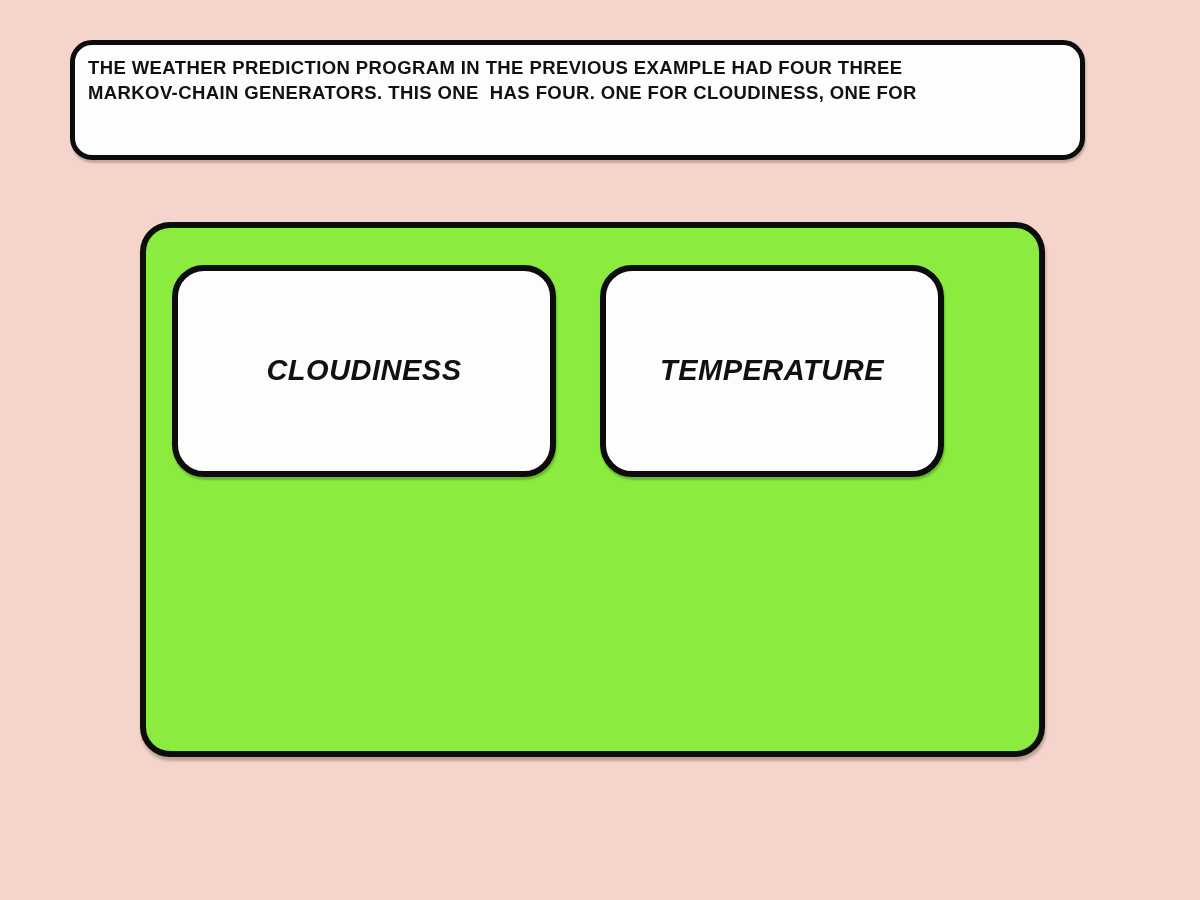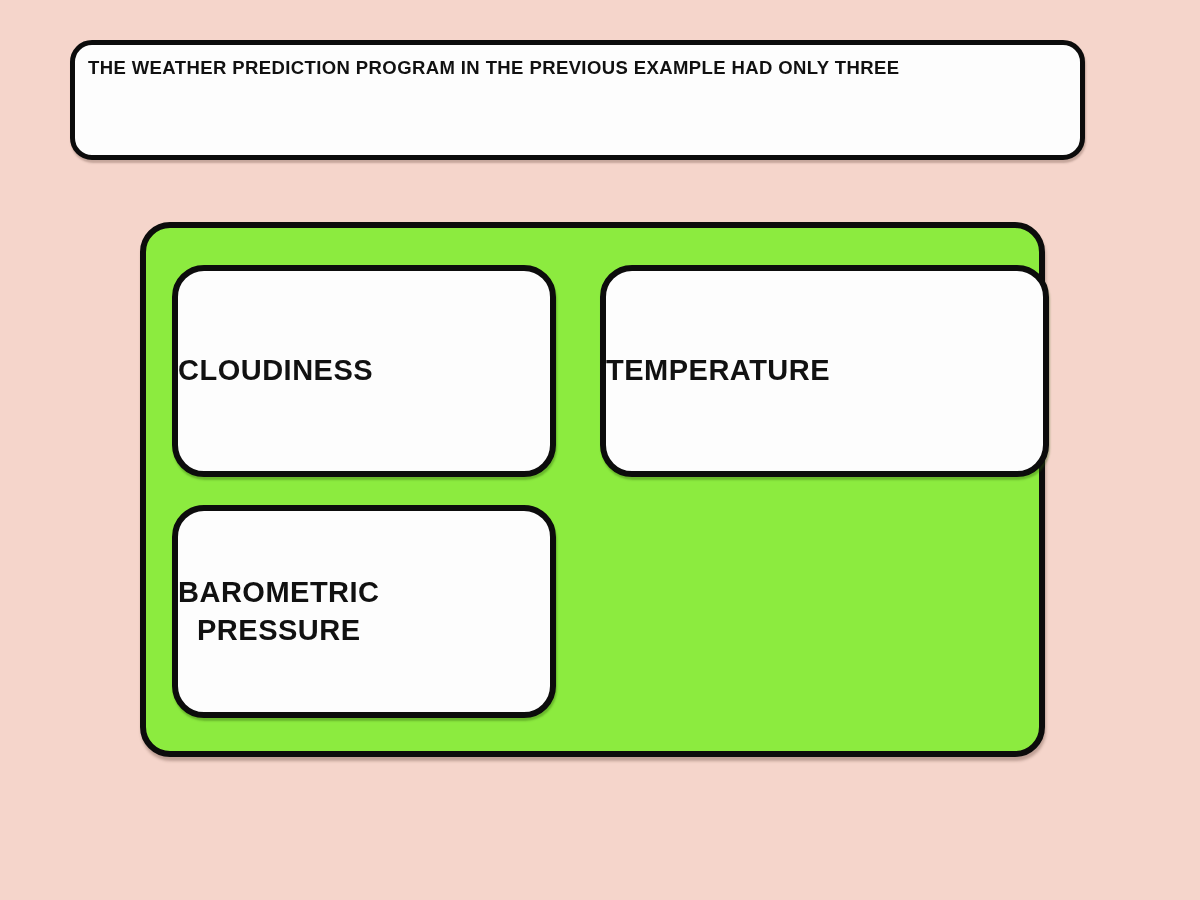--- a/index.html
+++ b/index.html
@@ -74,7 +74,7 @@
 <body>
 
 <div class="banner">
-  <div class="banner-line">THE WEATHER PREDICTION PROGRAM IN THE PREVIOUS EXAMPLE HAD ONLY THREE</div>
+  <div class="banner-line">THE WEATHER PREDICTION PROGRAM IN THE PREVIOUS EXAMPLE HAD FOUR THREE</div>
 </div>
 
 <div class="generators-container">

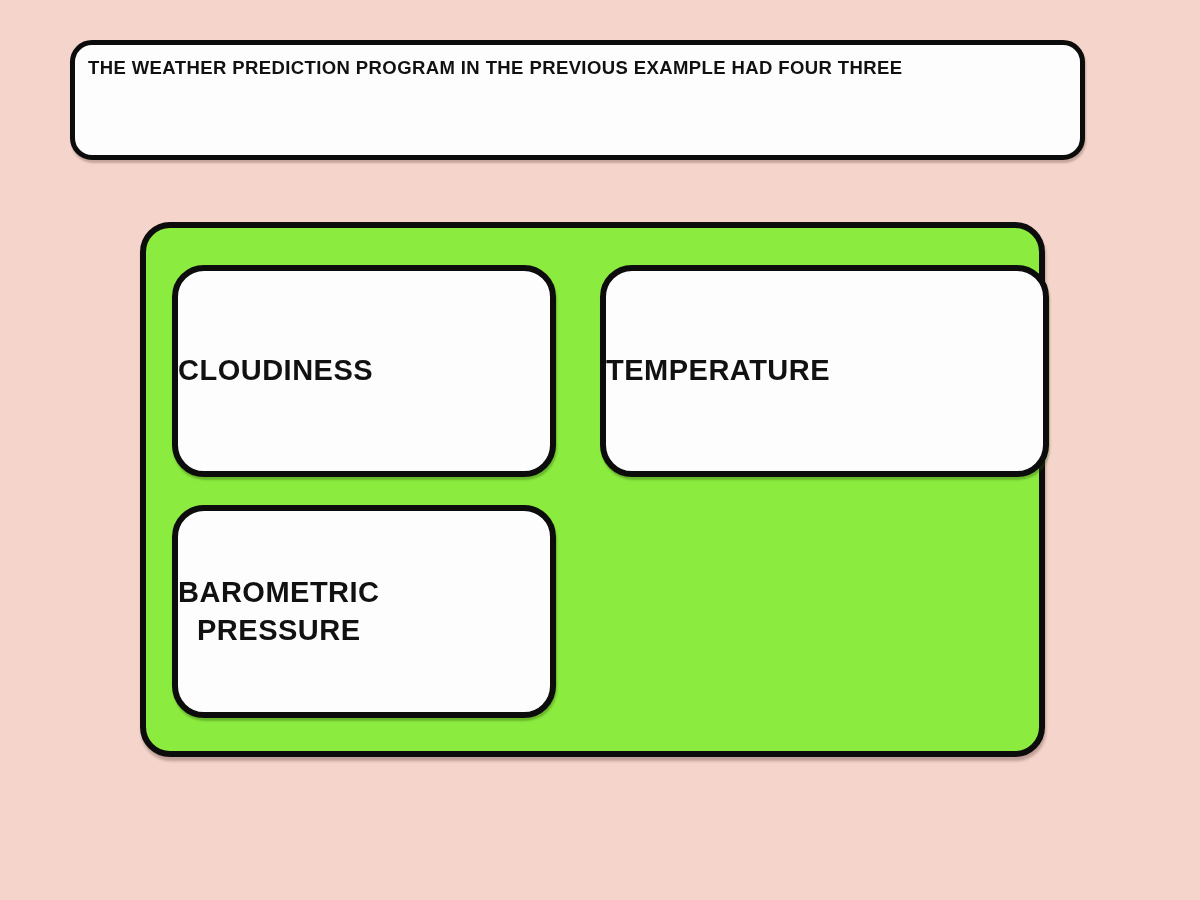--- a/index.html
+++ b/index.html
@@ -75,6 +75,7 @@
 
 <div class="banner">
   <div class="banner-line">THE WEATHER PREDICTION PROGRAM IN THE PREVIOUS EXAMPLE HAD FOUR THREE</div>
+  <div class="banner-line">MARKOV-CHAIN GENERATORS. THIS ONE  HAS FOUR. ONE FOR CLOUDINESS, ONE FOR</div>
 </div>
 
 <div class="generators-container">

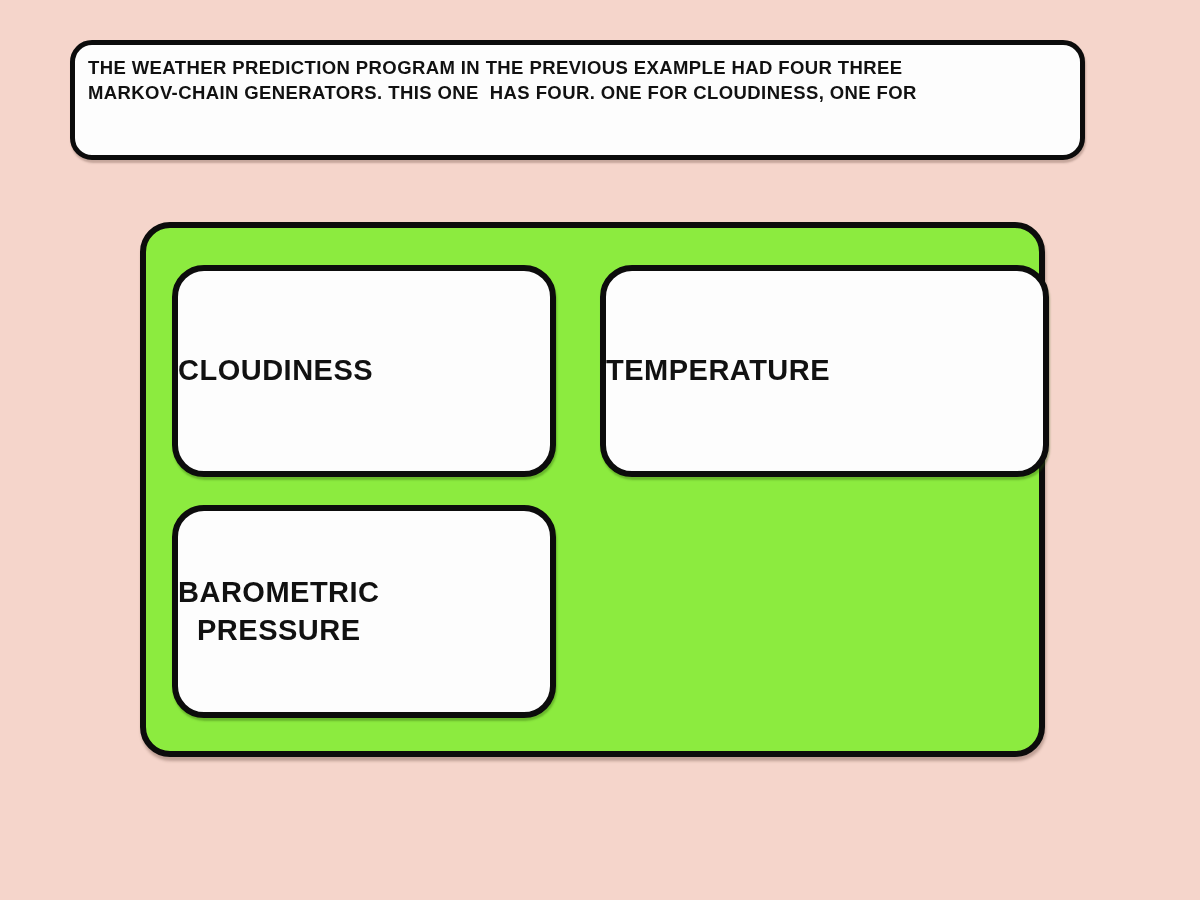--- a/index.html
+++ b/index.html
@@ -53,8 +53,9 @@
     border-radius: 32px;
     display: flex;
     align-items: center;
-    justify-content: flex-start;
+    justify-content: center;
     box-shadow: 1px 3px 2px rgba(40, 90, 10, 0.35);
+    font-style: italic;
   }
   .generator-label {
     font-weight: bold;

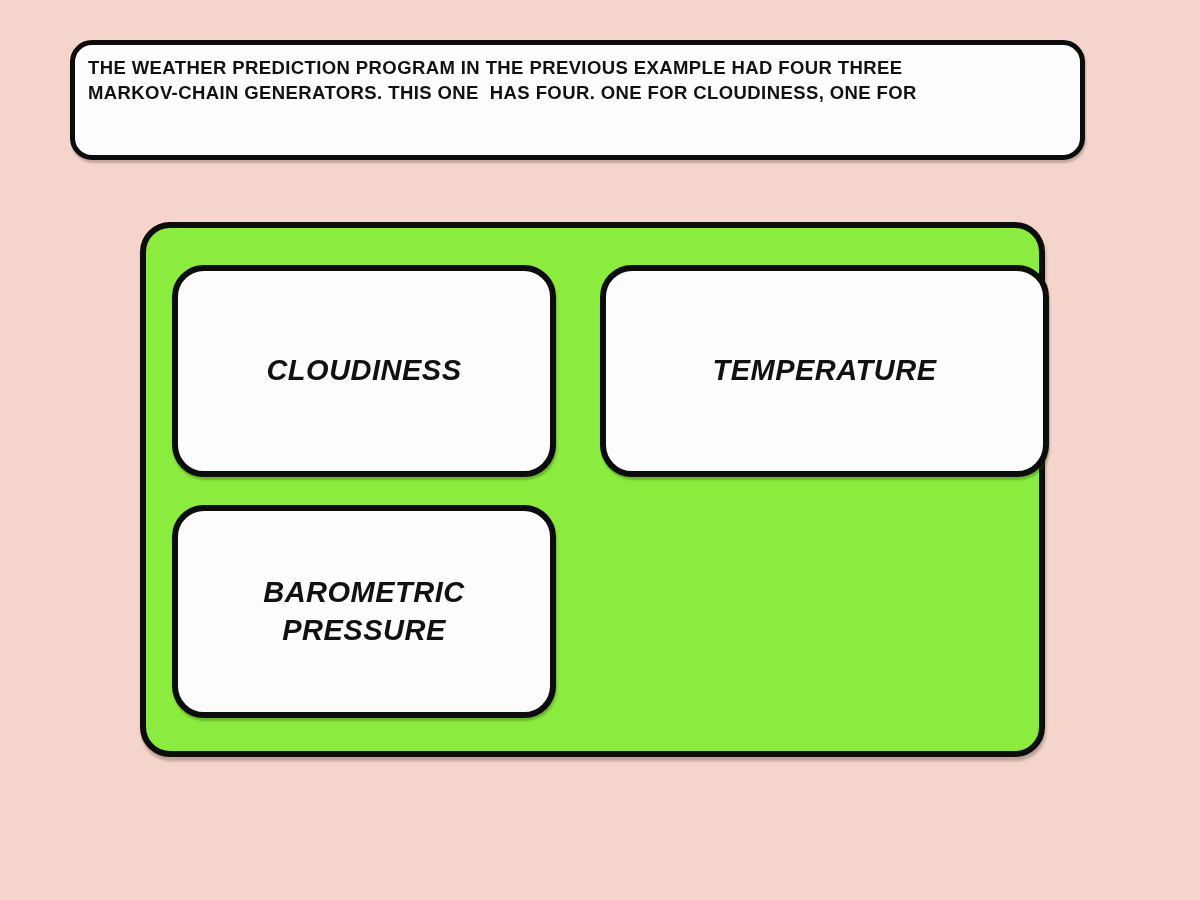--- a/index.html
+++ b/index.html
@@ -67,7 +67,7 @@
   }
 
   .box-cloudiness   { left: 26px;  top: 37px;  width: 384px; height: 212px; }
-  .box-temperature  { left: 454px; top: 37px;  width: 449px; height: 212px; }
+  .box-temperature  { left: 454px; top: 37px;  width: 344px; height: 212px; }
   .box-barometric   { left: 26px;  top: 277px; width: 384px; height: 213px; }
   .box-precipitation{ left: 454px; top: 277px; width: 380px; height: 212px; }
 </style>

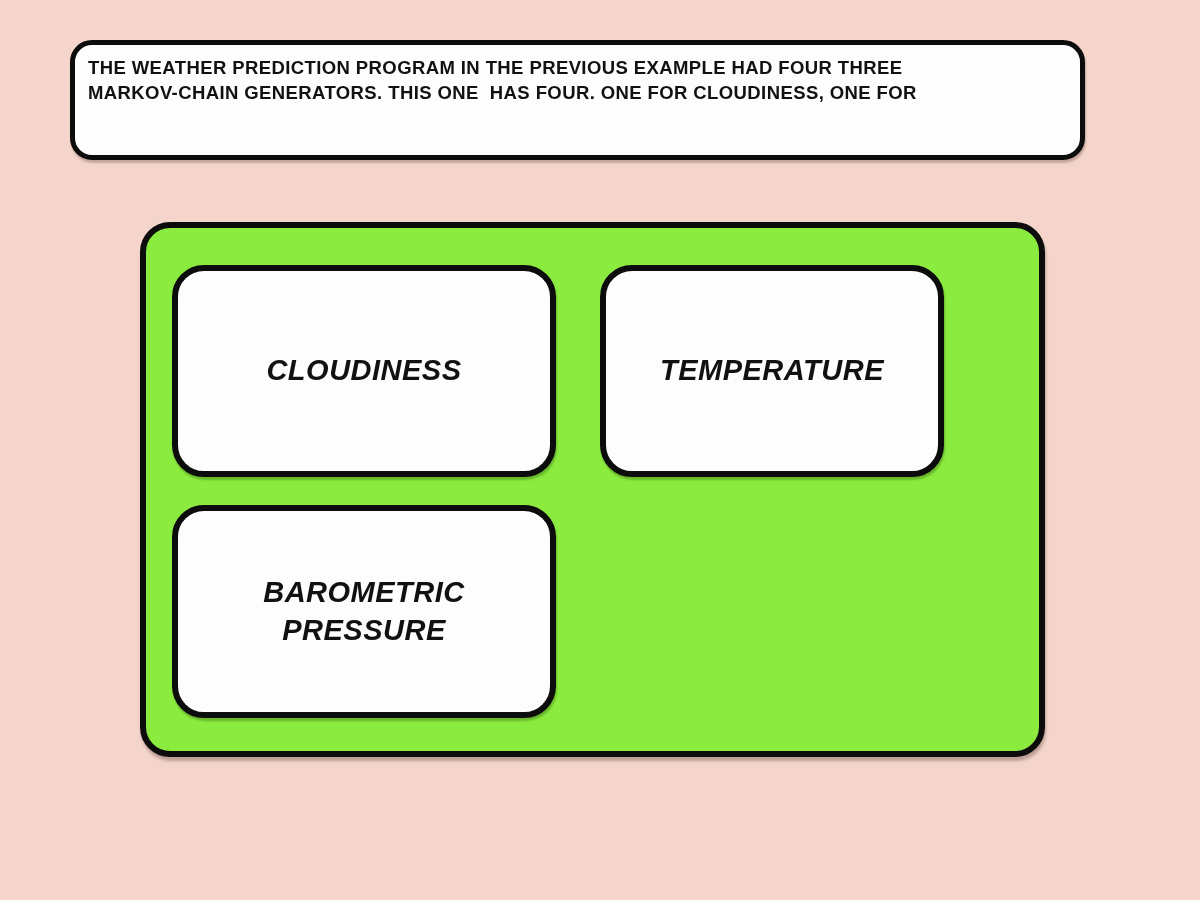--- a/index.html
+++ b/index.html
@@ -86,10 +86,6 @@
   <div class="generator-box box-temperature">
     <span class="generator-label">TEMPERATURE</span>
   </div>
-  <div class="generator-box box-barometric">
-    <span class="generator-label">BAROMETRIC
-PRESSURE</span>
-  </div>
 </div>
 
 </body></html>

